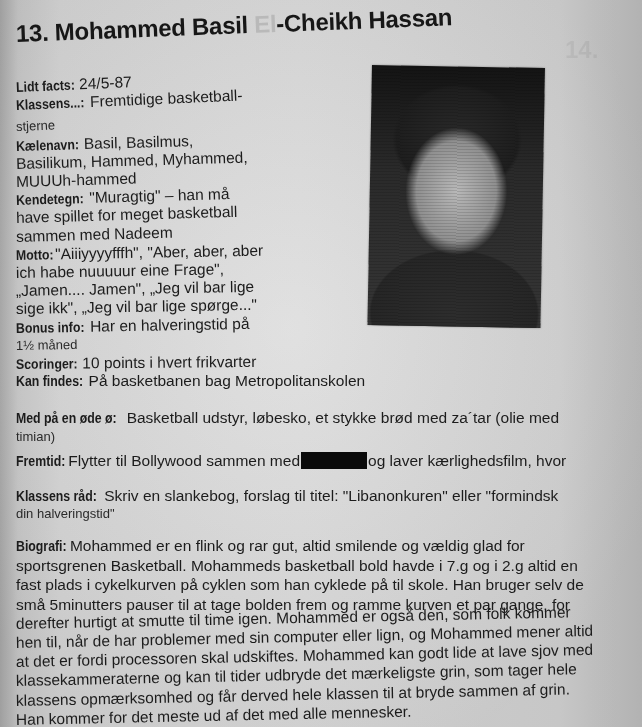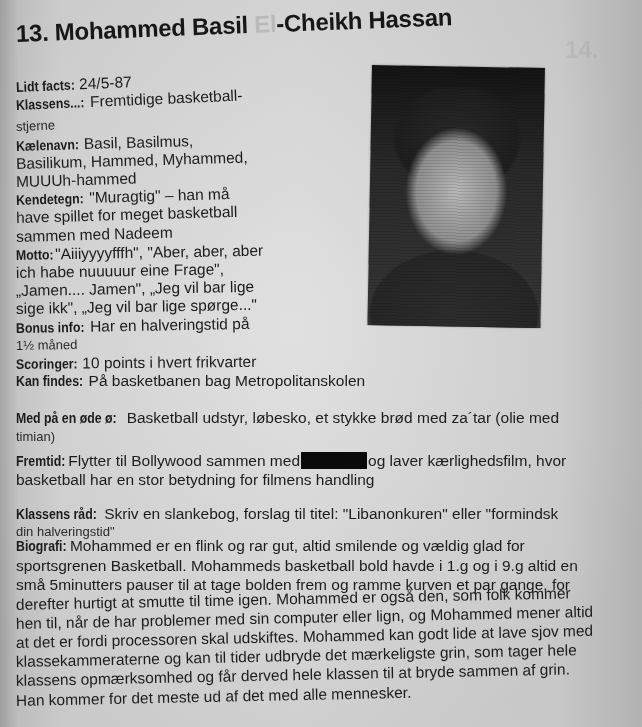--- a/index.html
+++ b/index.html
@@ -124,7 +124,6 @@
     <span class="lbl">Fremtid:</span>
     <span>Flytter til Bollywood sammen med</span><span class="redact"></span><span>og laver kærlighedsfilm, hvor</span>
   </div>
-  <div class="line">basketball har en stor betydning for filmens handling</div>
   <div class="line" style="margin-top:16px">
     <span class="lbl">Klassens råd:</span>
     <span>Skriv en slankebog, forslag til titel: "Libanonkuren" eller "formindsk</span>

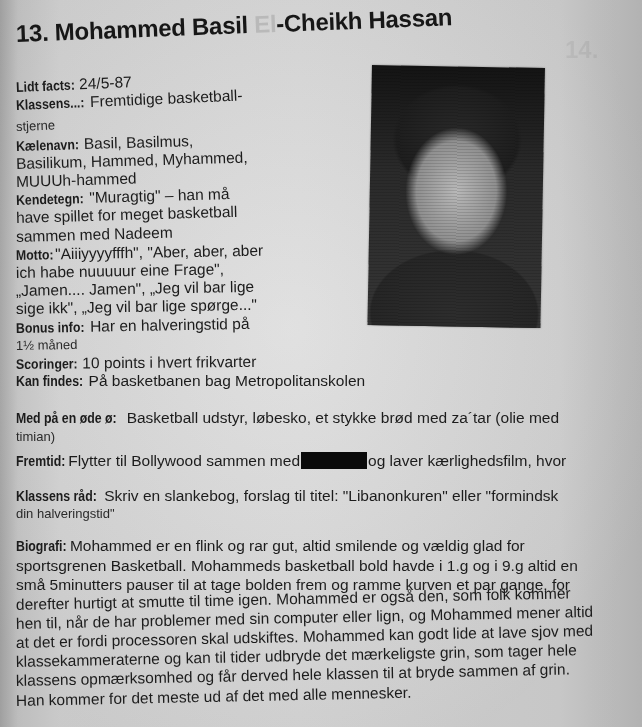--- a/index.html
+++ b/index.html
@@ -136,7 +136,7 @@
     <span class="lbl">Biografi:</span>
     <span>Mohammed er en flink og rar gut, altid smilende og vældig glad for</span>
   </div>
-  <div class="line">sportsgrenen Basketball. Mohammeds basketball bold havde i 1.g og i 9.g altid en</div>
+  <div class="line">sportsgrenen Basketball. Mohammeds basketball bold havde i 7.g og i 2.g altid en</div>
   <div class="line">små 5minutters pauser til at tage bolden frem og ramme kurven et par gange, for</div>
   <div class="line tilt5">derefter hurtigt at smutte til time igen. Mohammed er også den, som folk kommer</div>
   <div class="line tilt5">hen til, når de har problemer med sin computer eller lign, og Mohammed mener altid</div>

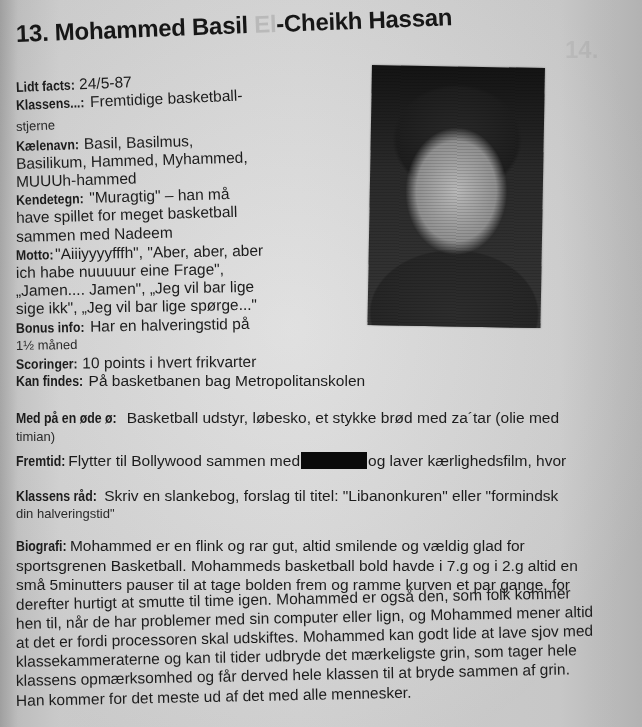--- a/index.html
+++ b/index.html
@@ -137,6 +137,7 @@
     <span>Mohammed er en flink og rar gut, altid smilende og vældig glad for</span>
   </div>
   <div class="line">sportsgrenen Basketball. Mohammeds basketball bold havde i 7.g og i 2.g altid en</div>
+  <div class="line">fast plads i cykelkurven på cyklen som han cyklede på til skole. Han bruger selv de</div>
   <div class="line">små 5minutters pauser til at tage bolden frem og ramme kurven et par gange, for</div>
   <div class="line tilt5">derefter hurtigt at smutte til time igen. Mohammed er også den, som folk kommer</div>
   <div class="line tilt5">hen til, når de har problemer med sin computer eller lign, og Mohammed mener altid</div>

